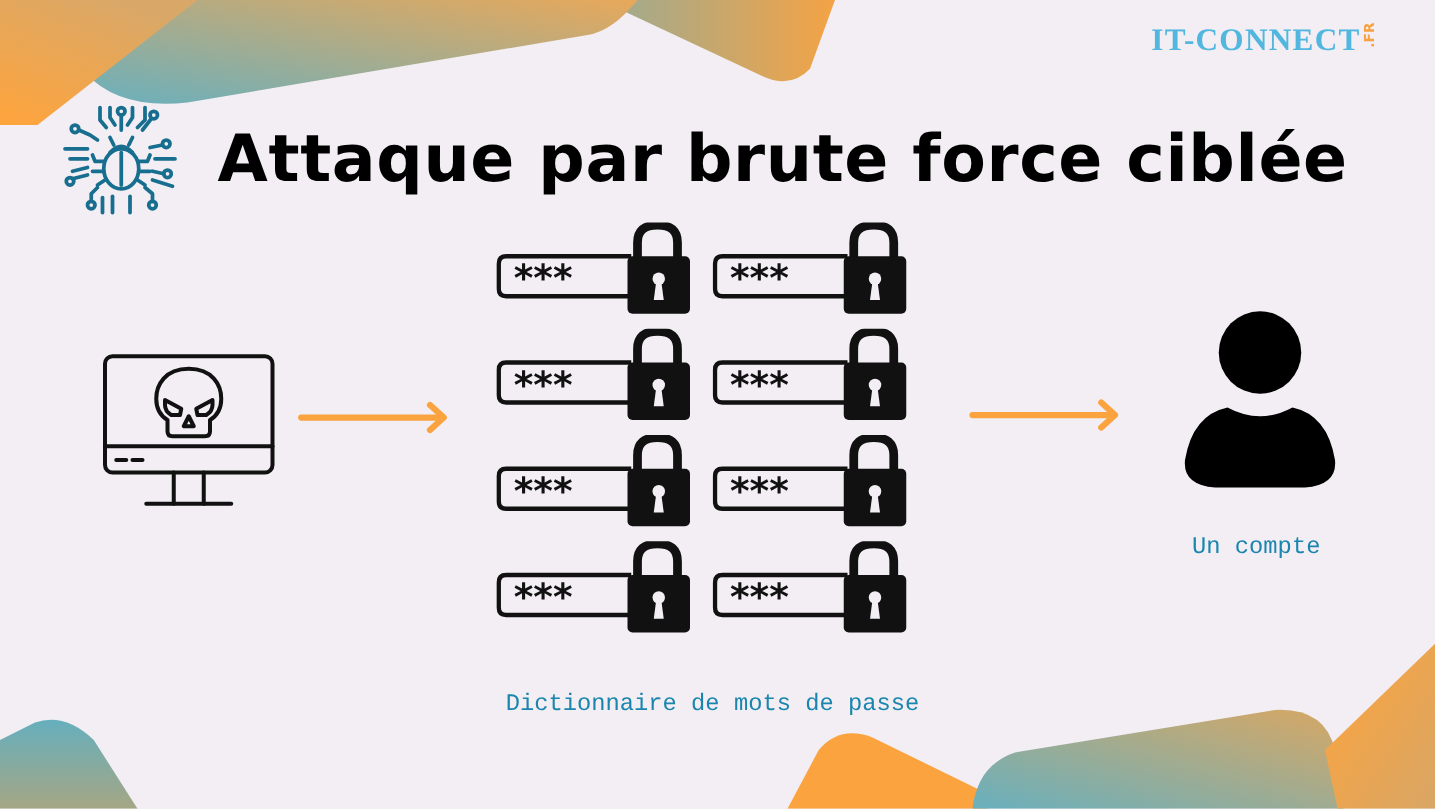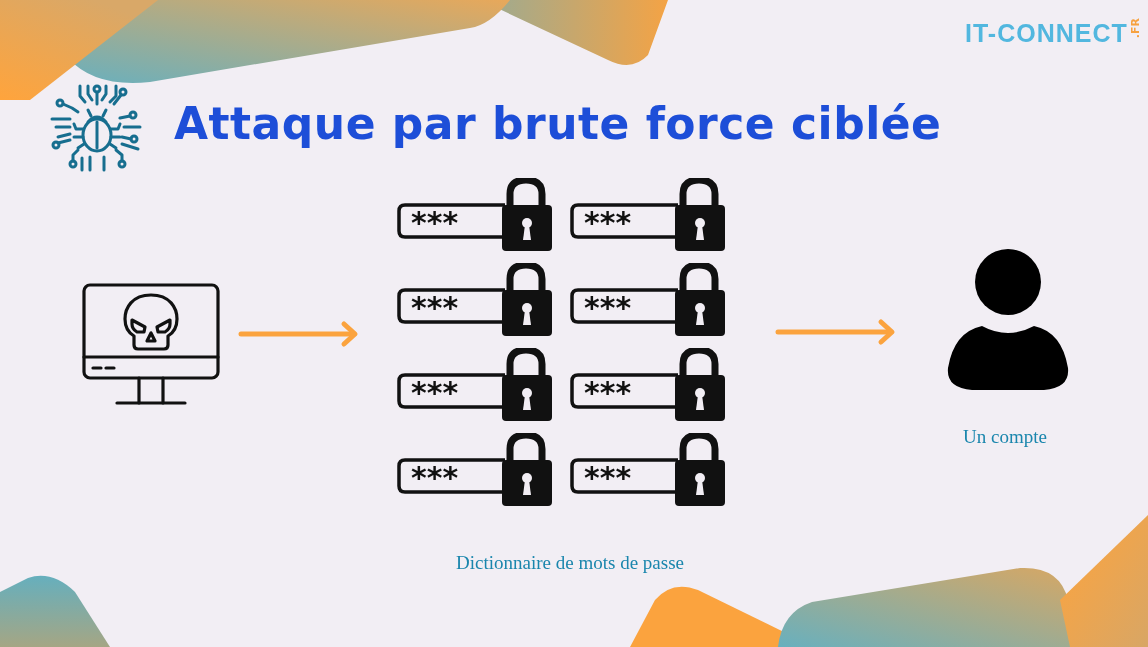--- a/index.html
+++ b/index.html
@@ -7,7 +7,7 @@
   .abs { position:absolute; }
   .bg-shapes { position:absolute; left:0; top:0; width:1148px; height:647px; }
   .logo { position:absolute; left:921px; top:18px; height:34px; display:flex; align-items:flex-start; }
-  .logo-main { font-family:Liberation Sans, sans-serif; font-weight:bold; font-size:25px; letter-spacing:1px; color:#52b7df; line-height:30px;margin-left:44px; }
+  .logo-main { font-family:Liberation Serif, serif; font-weight:bold; font-size:25px; letter-spacing:1px; color:#52b7df; line-height:30px; }
   .logo-fr { font-family:"DejaVu Sans", sans-serif; font-weight:bold; font-size:11px; color:#f7a13f; writing-mode:vertical-rl; transform:rotate(180deg); margin-left:2px; line-height:12px; }
   .title { position:absolute; left:174px; top:98px; font-family:"DejaVu Sans", sans-serif; font-weight:bold; font-size:44px; color:#1d4ed8; letter-spacing:0.5px; white-space:nowrap; }
   .caption { position:absolute; font-family:Liberation Serif, serif; font-size:19px; color:#1a86ad; text-align:center; line-height:32px; }

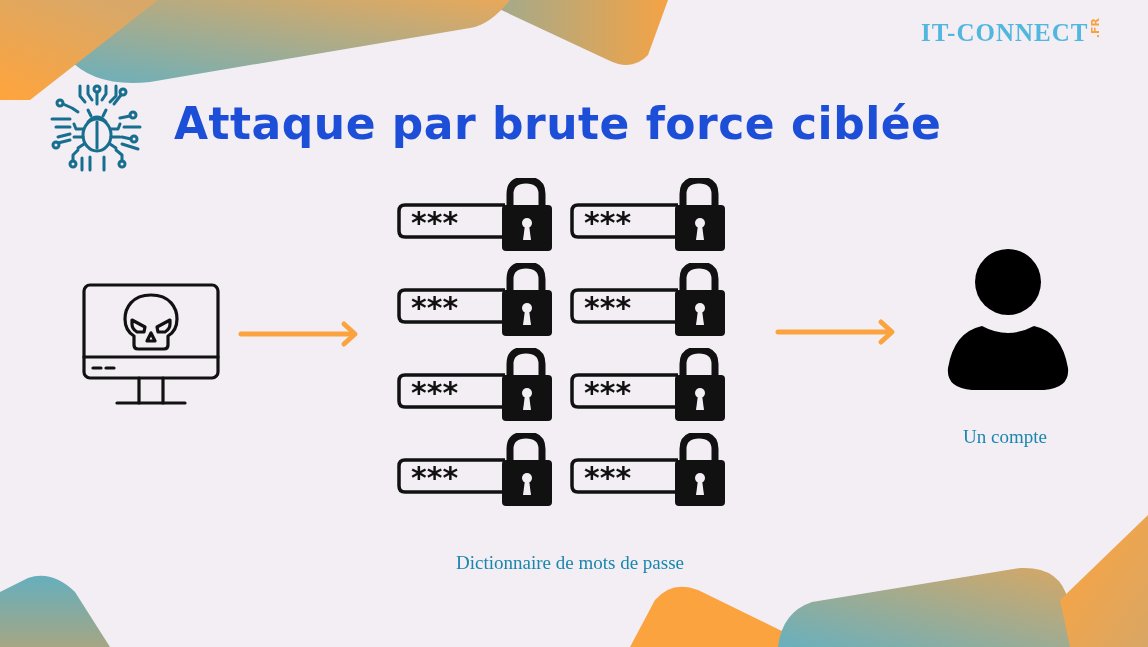--- a/index.html
+++ b/index.html
@@ -9,7 +9,7 @@
   .logo { position:absolute; left:921px; top:18px; height:34px; display:flex; align-items:flex-start; }
   .logo-main { font-family:Liberation Serif, serif; font-weight:bold; font-size:25px; letter-spacing:1px; color:#52b7df; line-height:30px; }
   .logo-fr { font-family:"DejaVu Sans", sans-serif; font-weight:bold; font-size:11px; color:#f7a13f; writing-mode:vertical-rl; transform:rotate(180deg); margin-left:2px; line-height:12px; }
-  .title { position:absolute; left:174px; top:98px; font-family:"DejaVu Sans", sans-serif; font-weight:bold; font-size:44px; color:#1d4ed8; letter-spacing:0.5px; white-space:nowrap; }
+  .title { position:absolute; left:174px; top:98px; font-family:"DejaVu Sans", sans-serif; font-weight:bold; font-size:52px; color:#000000; letter-spacing:0.5px; white-space:nowrap; }
   .caption { position:absolute; font-family:Liberation Serif, serif; font-size:19px; color:#1a86ad; text-align:center; line-height:32px; }
   .pwd-grid { position:absolute; left:397px; top:178px; display:grid; grid-template-columns:173px 173px; row-gap:13px; column-gap:0; }
   .pwd { width:160px; height:72px; position:relative; }

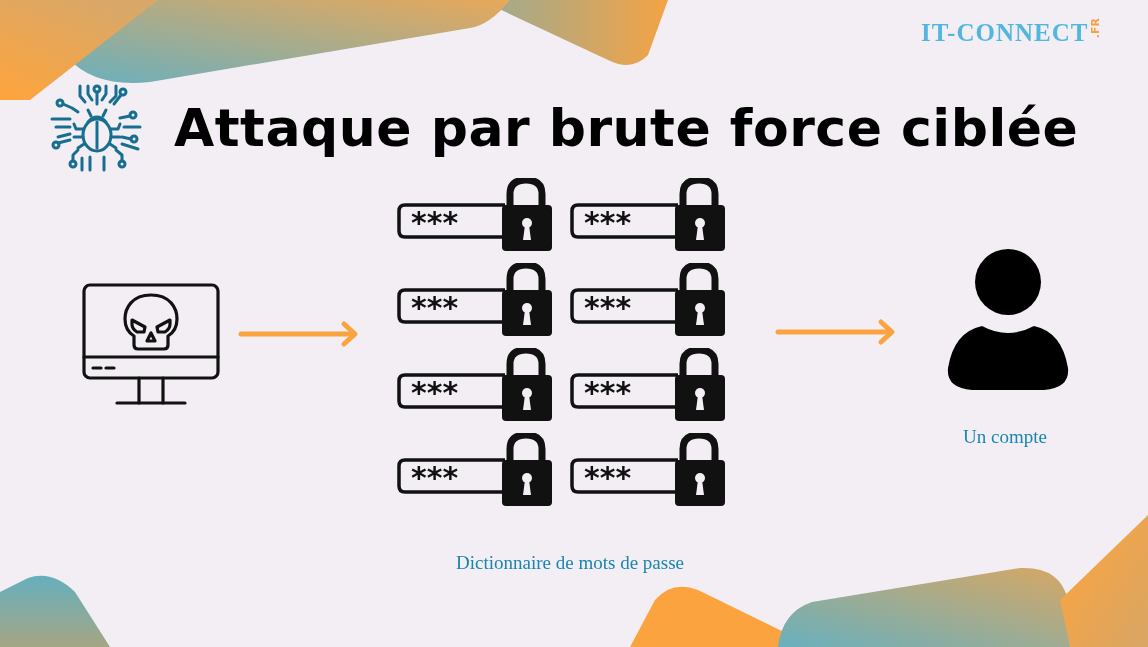--- a/index.html
+++ b/index.html
@@ -10,7 +10,7 @@
   .logo-main { font-family:Liberation Serif, serif; font-weight:bold; font-size:25px; letter-spacing:1px; color:#52b7df; line-height:30px; }
   .logo-fr { font-family:"DejaVu Sans", sans-serif; font-weight:bold; font-size:11px; color:#f7a13f; writing-mode:vertical-rl; transform:rotate(180deg); margin-left:2px; line-height:12px; }
   .title { position:absolute; left:174px; top:98px; font-family:"DejaVu Sans", sans-serif; font-weight:bold; font-size:52px; color:#000000; letter-spacing:0.5px; white-space:nowrap; }
-  .caption { position:absolute; font-family:Liberation Serif, serif; font-size:19px; color:#1a86ad; text-align:center; line-height:32px; }
+  .caption { position:absolute; font-family:Liberation Mono, monospace; font-size:19px; color:#1a86ad; text-align:center; line-height:32px; }
   .pwd-grid { position:absolute; left:397px; top:178px; display:grid; grid-template-columns:173px 173px; row-gap:13px; column-gap:0; }
   .pwd { width:160px; height:72px; position:relative; }
 </style>

